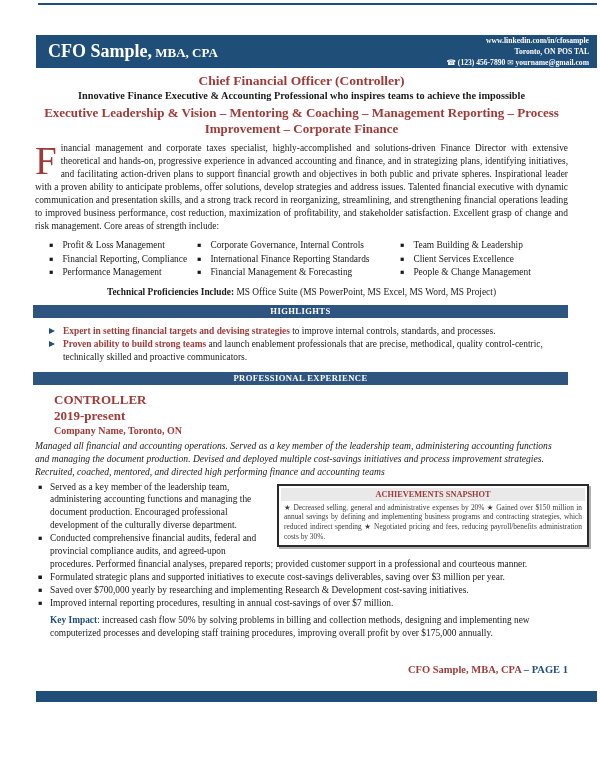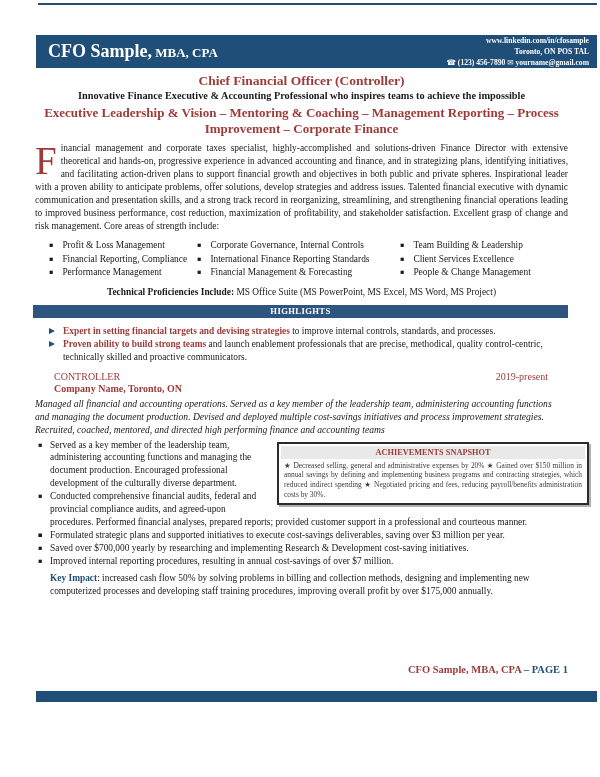--- a/index.html
+++ b/index.html
@@ -228,6 +228,7 @@
       </li>
     </ul>
 
+    <div class="section-bar">PROFESSIONAL EXPERIENCE</div>
 
     <div class="exp-head">
       <span>CONTROLLER</span>

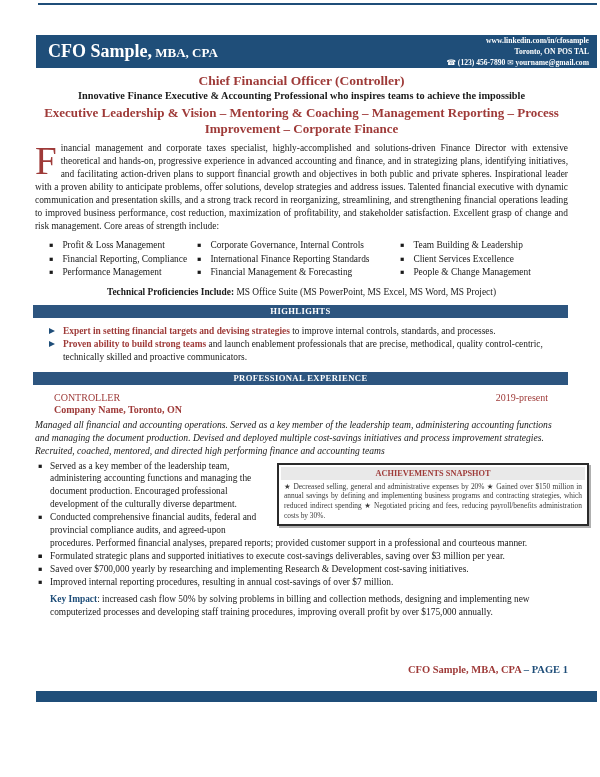--- a/index.html
+++ b/index.html
@@ -88,7 +88,7 @@
   .exp-head {
     display: flex; justify-content: space-between;
     margin-top: 7px; padding: 0 20px 0 19px;
-    color: #9e3a38; font-weight: normal; font-size: 10px;
+    color: #9e3a38; font-weight: bold; font-size: 13px; flex-direction: column;
   }
   .exp-company { padding-left: 19px; color: #9e3a38; font-weight: bold; font-size: 10px; margin-top: 1px; }
   .exp-summary { font-style: italic; font-size: 9.6px; line-height: 13px; margin-top: 3px; }

